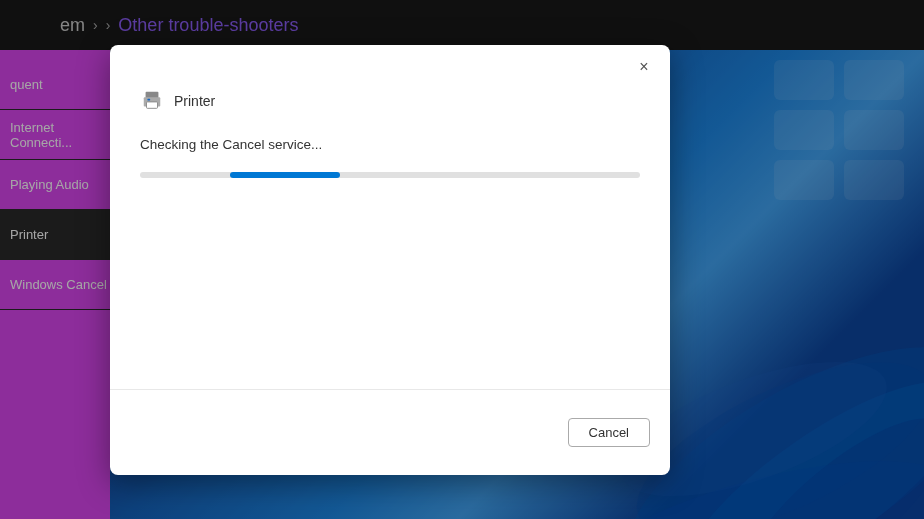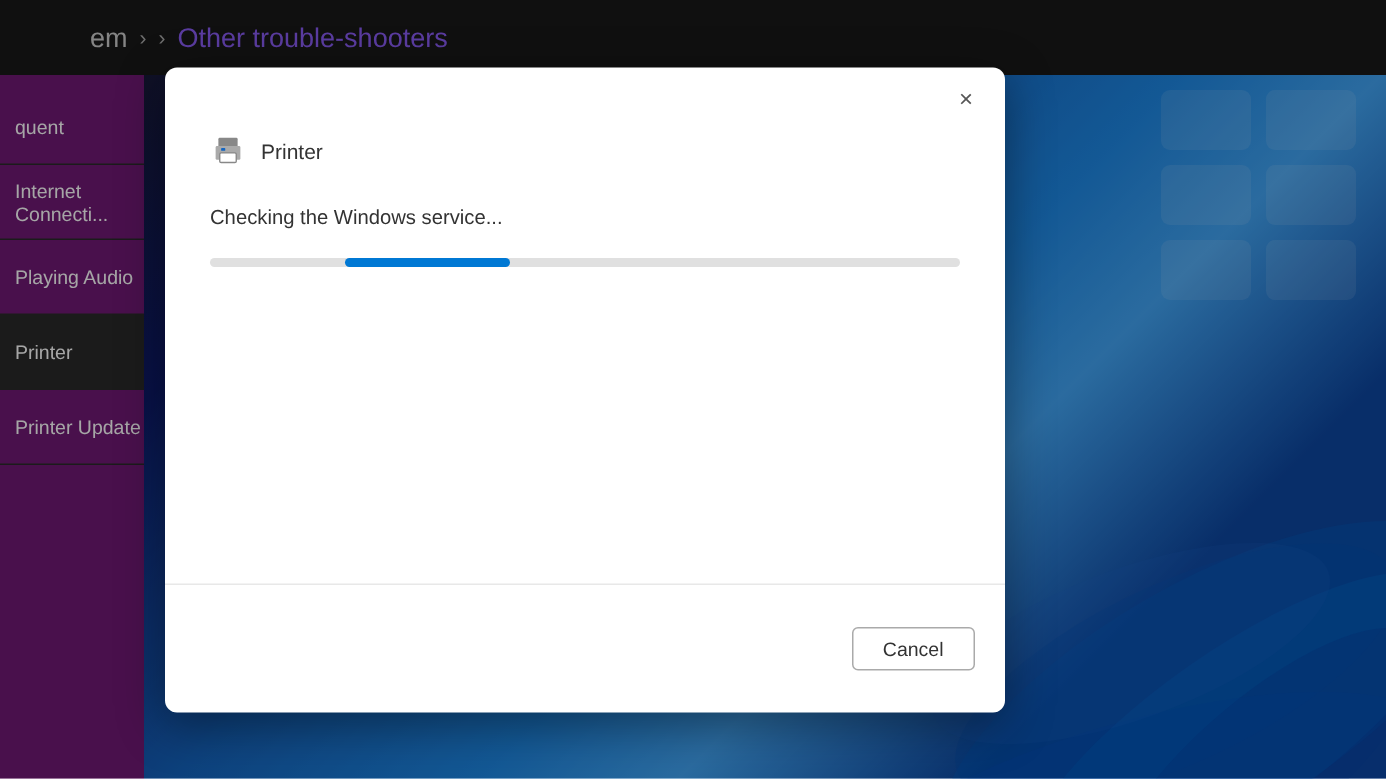--- a/index.html
+++ b/index.html
@@ -20,9 +20,9 @@
     }
 
     .bg-left {
-      width: 96px;
+      width: 110px;
       height: 100%;
-      background: #701a75;
+      background: #d946ef;
       flex-shrink: 0;
       display: flex;
       flex-direction: column;

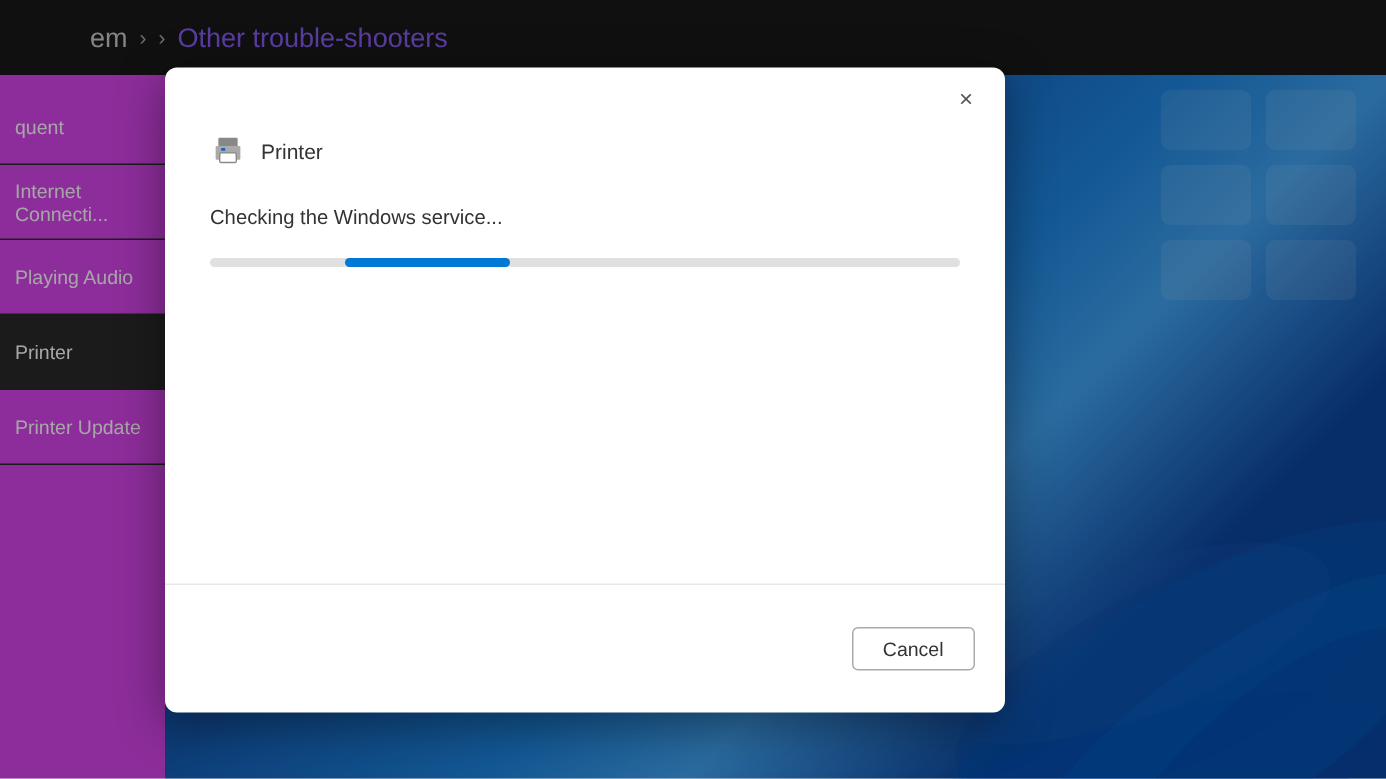--- a/index.html
+++ b/index.html
@@ -328,7 +328,7 @@
     </div>
 
 
-    <div class="checking-text">Checking the Windows service...</div>
+    <div class="checking-text">Checking the Cancel service...</div>
 
     <div class="progress-bar-container">
       <div class="progress-bar-fill"></div>

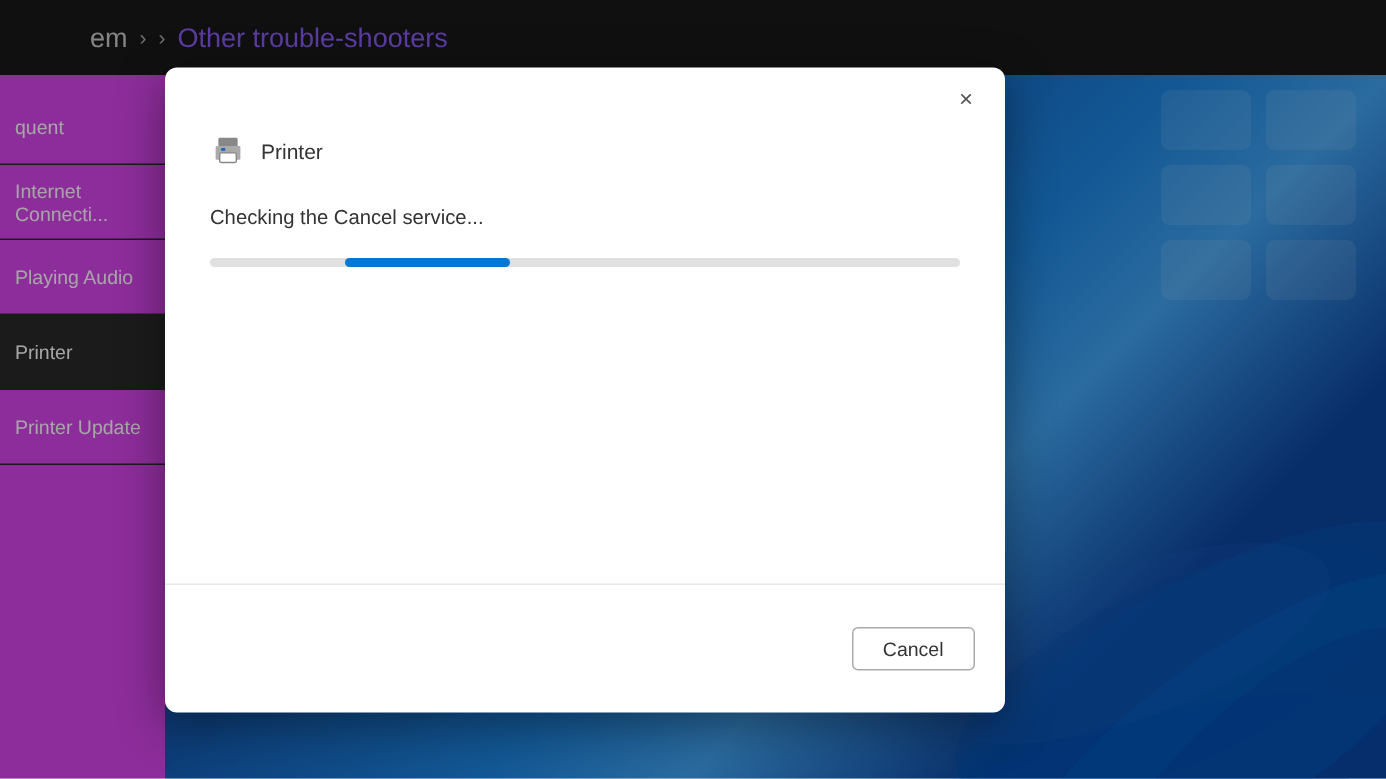--- a/index.html
+++ b/index.html
@@ -263,7 +263,7 @@
         <span>Printer</span>
       </div>
       <div class="sidebar-item">
-        <span>Printer Update</span>
+        <span>Windows Cancel</span>
       </div>
     </div>
   </div>

